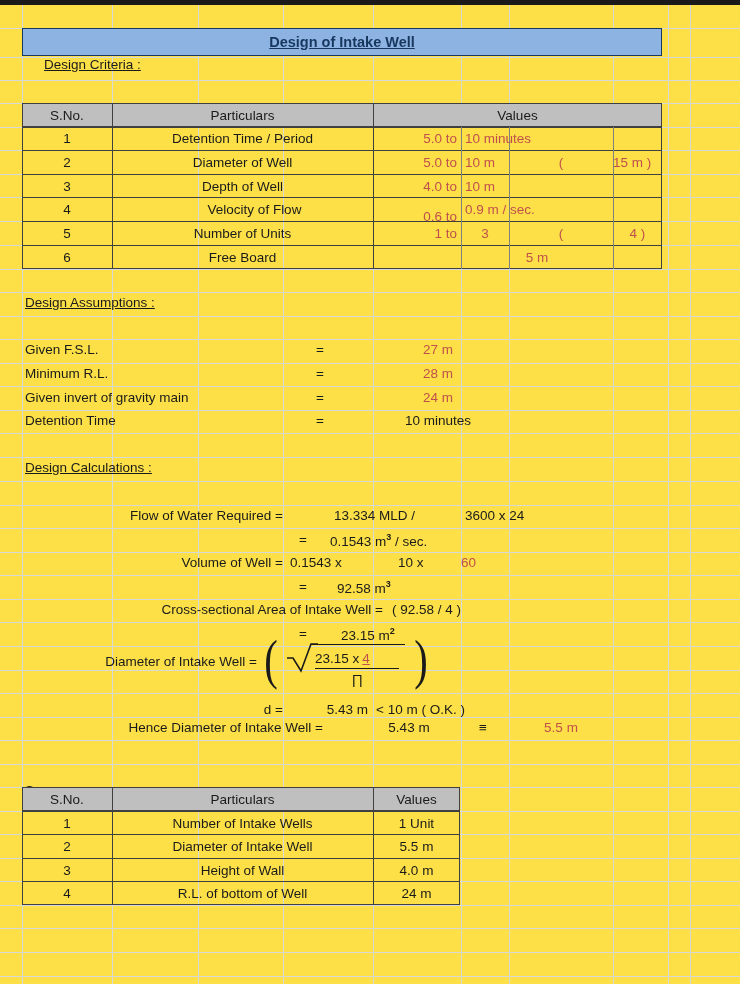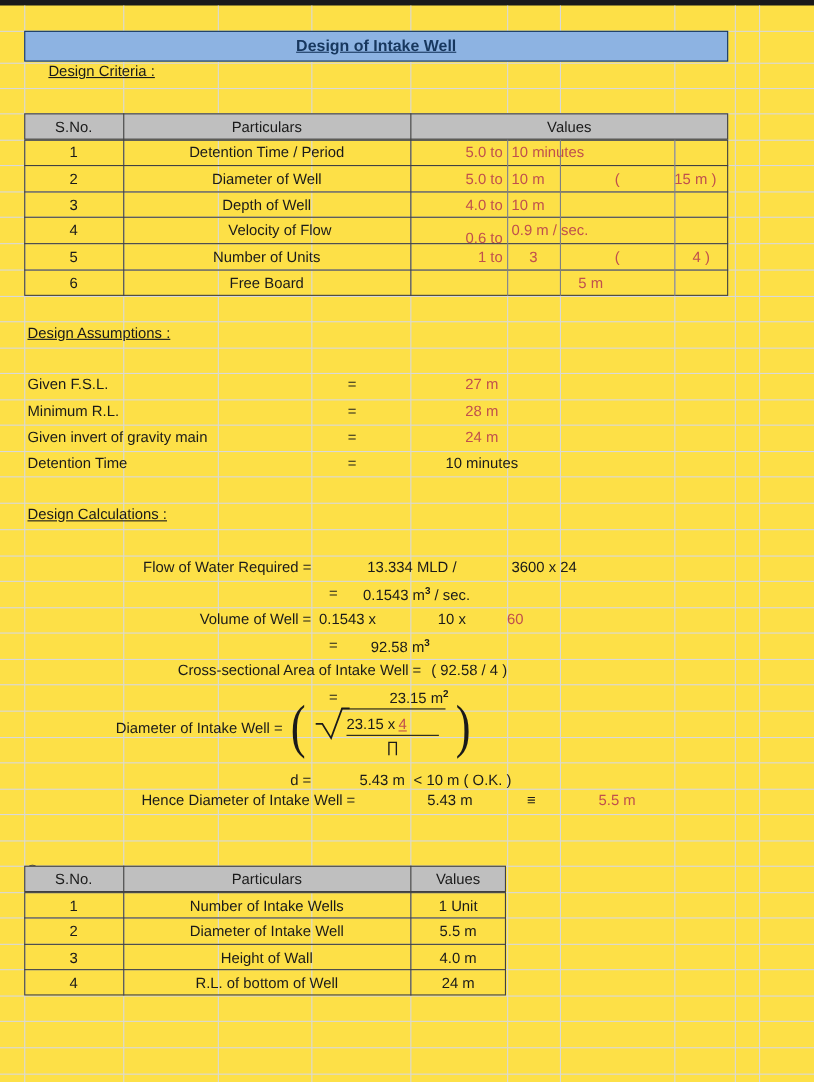--- a/index.html
+++ b/index.html
@@ -259,7 +259,7 @@
   <div class="t lft" style="left:392px; top:603px;">( 92.58 / 4 )</div>
 
   <div class="t ctr" style="left:283px; top:627px; width:40px;">=</div>
-  <div class="t lft" style="left:354px; top:627px;">
+  <div class="t lft" style="left:341px; top:627px;">
     <span>23.15 m</span><span class="sup">2</span>
   </div>
 

